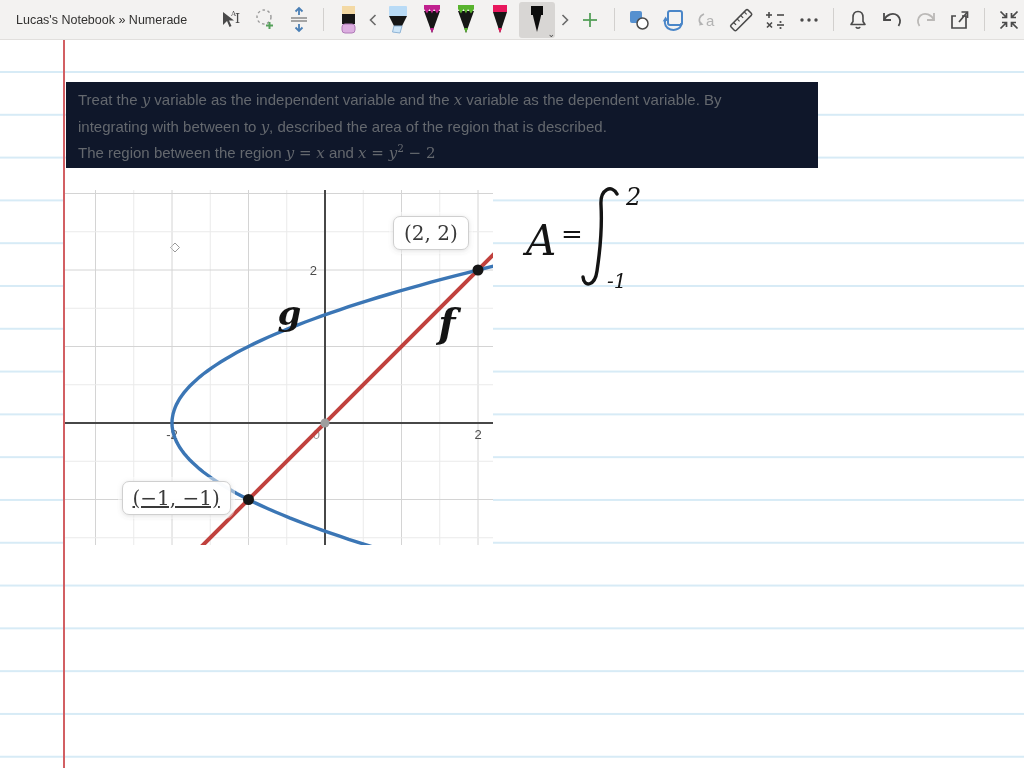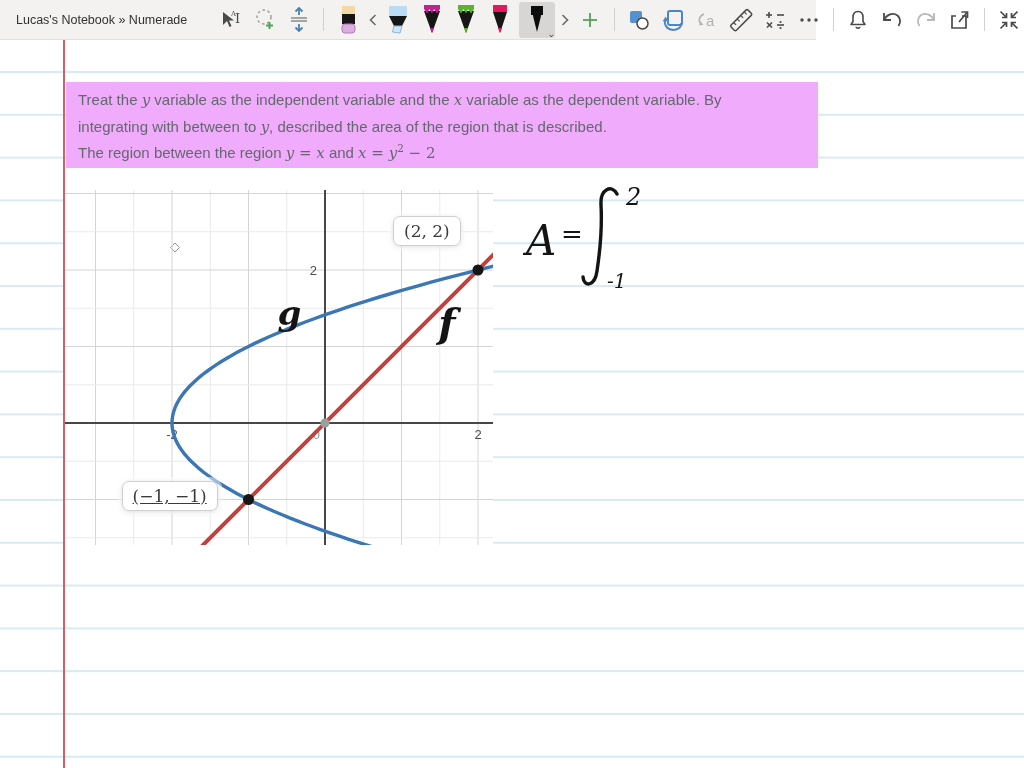--- a/index.html
+++ b/index.html
@@ -6,7 +6,7 @@
   .app{position:relative;width:1024px;height:768px;overflow:hidden;background:#fff;
        font-family:"Liberation Sans",sans-serif;}
   
-  .toolbar{position:absolute;left:0;top:0;width:816px;height:40px;background:#f3f2f1;
+  .toolbar{position:absolute;left:0;top:0;width:1024px;height:40px;background:#f3f2f1;
            border-bottom:1px solid #e1dfdd;display:flex;align-items:center;
            padding:0 14px;box-sizing:border-box;gap:4px;}
   .tb-title{width:196px;font-size:12.5px;color:#323130;margin-left:2px;flex:none;cursor:default;}

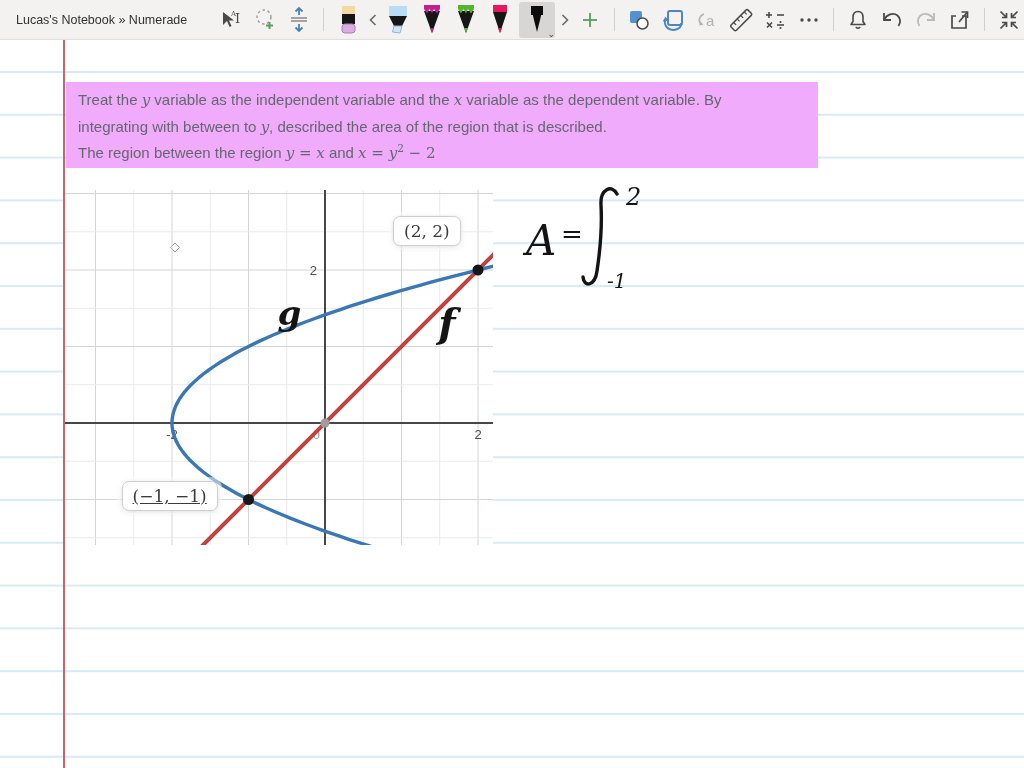--- a/index.html
+++ b/index.html
@@ -24,7 +24,7 @@
       background-size:100% 42.8px;background-position:0 31px;}
   .margin-line{position:absolute;left:63px;top:0;width:2px;height:728px;background:#d25f63;z-index:3;}
   
-  .problem{position:absolute;left:66px;top:42px;width:752px;height:86px;background:#f0abfc;
+  .problem{position:absolute;left:66px;top:42px;width:752px;height:86px;background:#0f172a;
            z-index:1;box-sizing:border-box;padding:5px 12px;color:#64686e;font-size:15px;
            line-height:25.5px;white-space:nowrap;overflow:hidden;}
   .mi{font-family:"DejaVu Serif",serif;font-style:italic;}

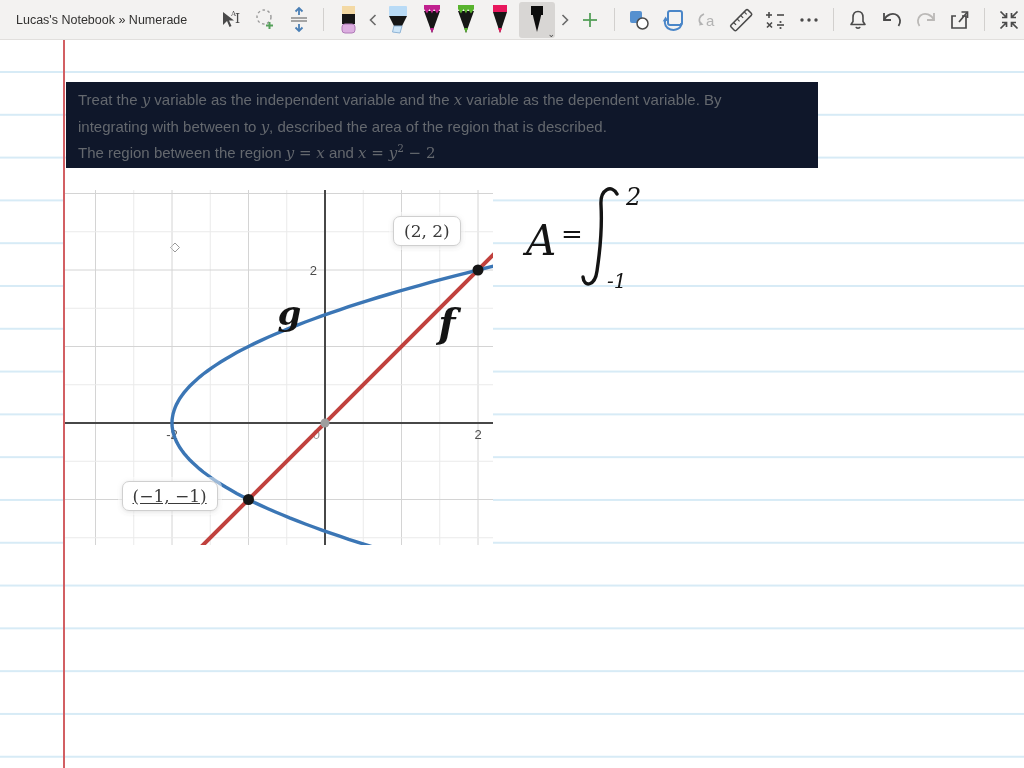--- a/index.html
+++ b/index.html
@@ -34,7 +34,7 @@
   .graph{position:absolute;left:63px;top:150px;width:430px;height:355px;background:#fff;z-index:1;}
   .graph svg{position:absolute;left:0;top:0;}
   .pt-label{position:absolute;background:rgba(255,255,255,.97);border:1px solid #cfcfcf;border-radius:7px;
-            padding:4px 10px;font-family:"DejaVu Serif",serif;font-size:17px;color:#3a3a3a;
+            padding:4px 10px;font-family:"DejaVu Serif",serif;font-size:20px;color:#3a3a3a;
             box-shadow:0 0 0 4px rgba(255,255,255,.5),0 1px 5px rgba(0,0,0,.25);white-space:nowrap;}
   .hw-label{font-family:"DejaVu Serif",serif;font-style:italic;font-weight:600;fill:#141414;}
   

